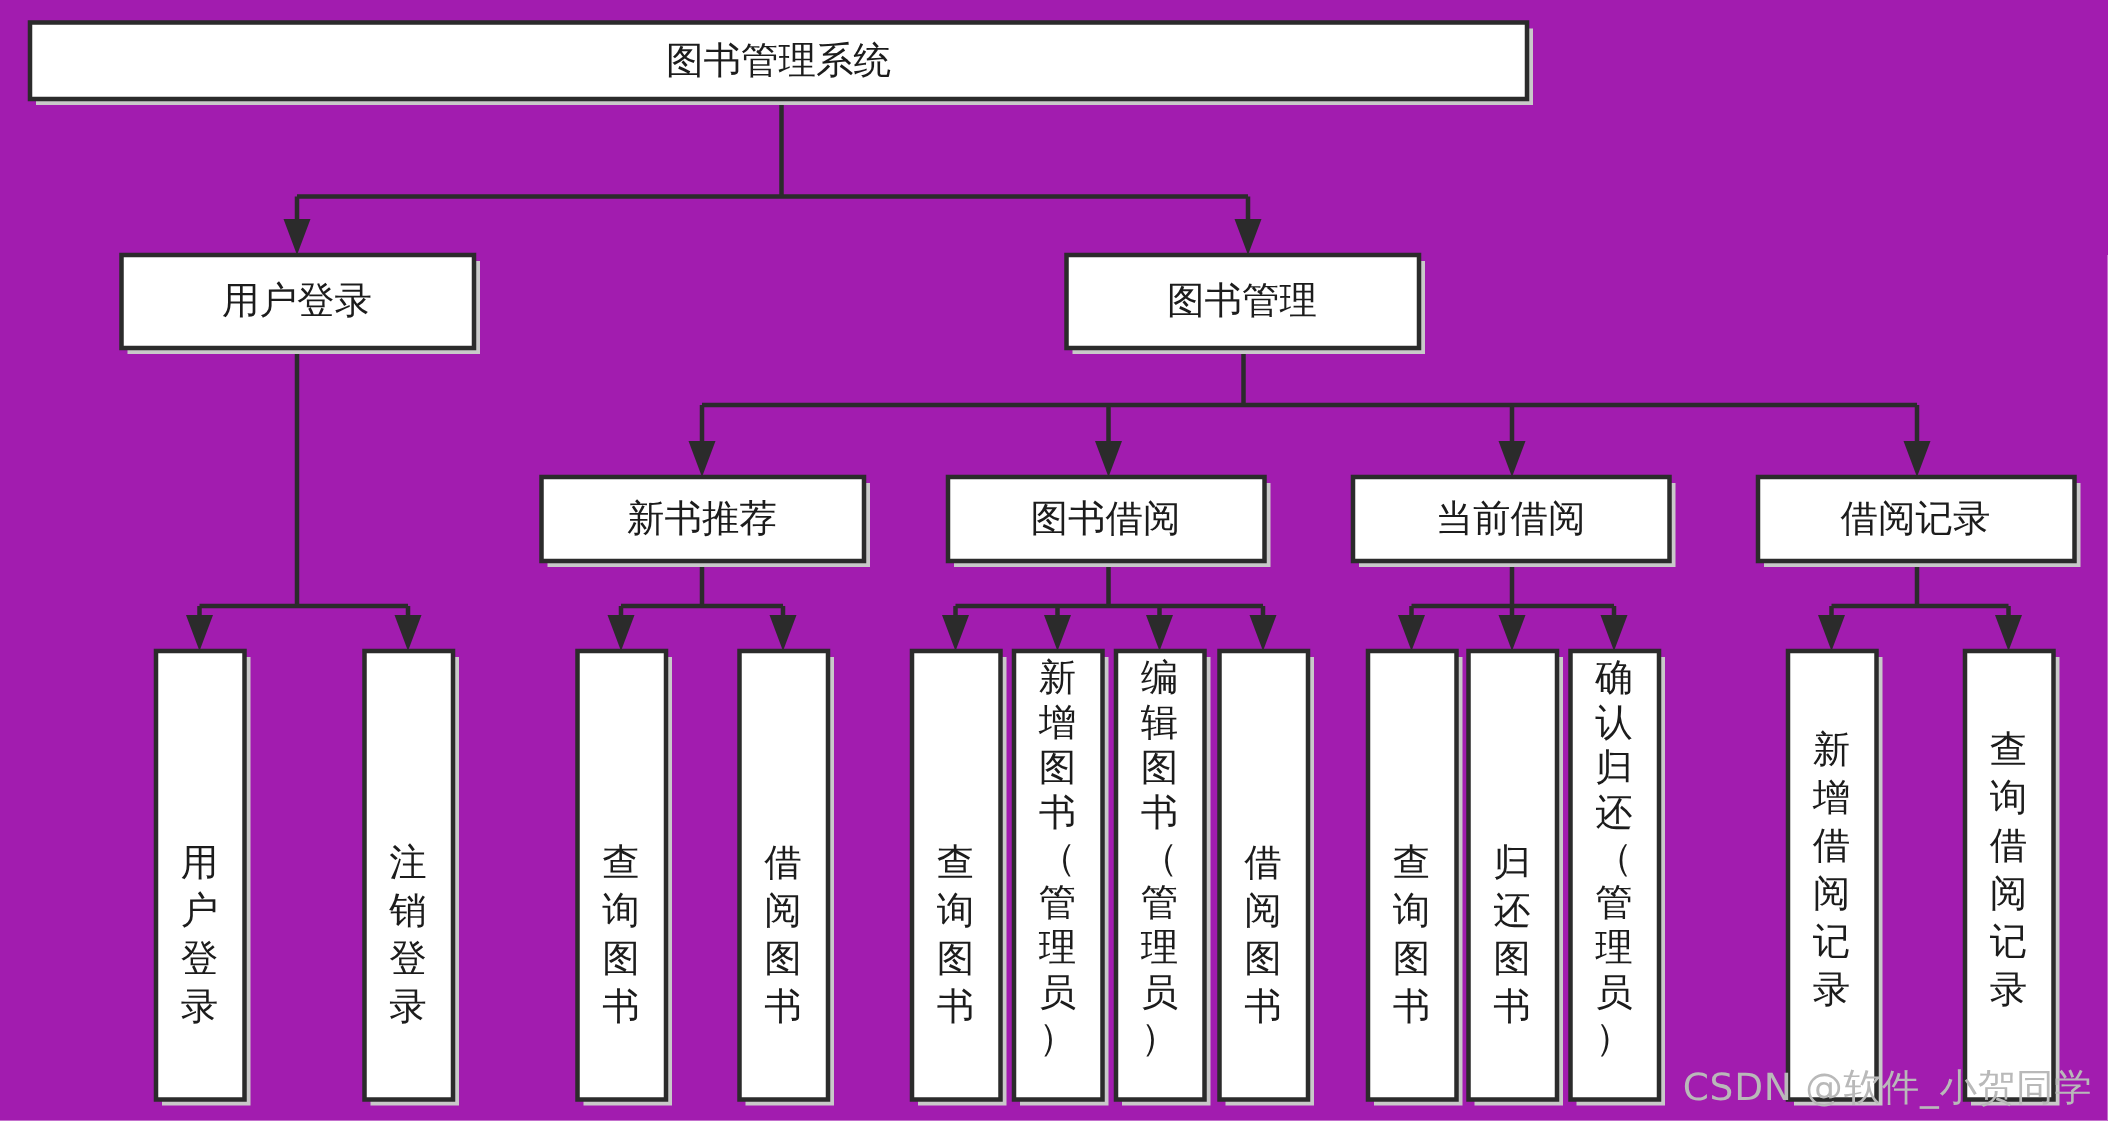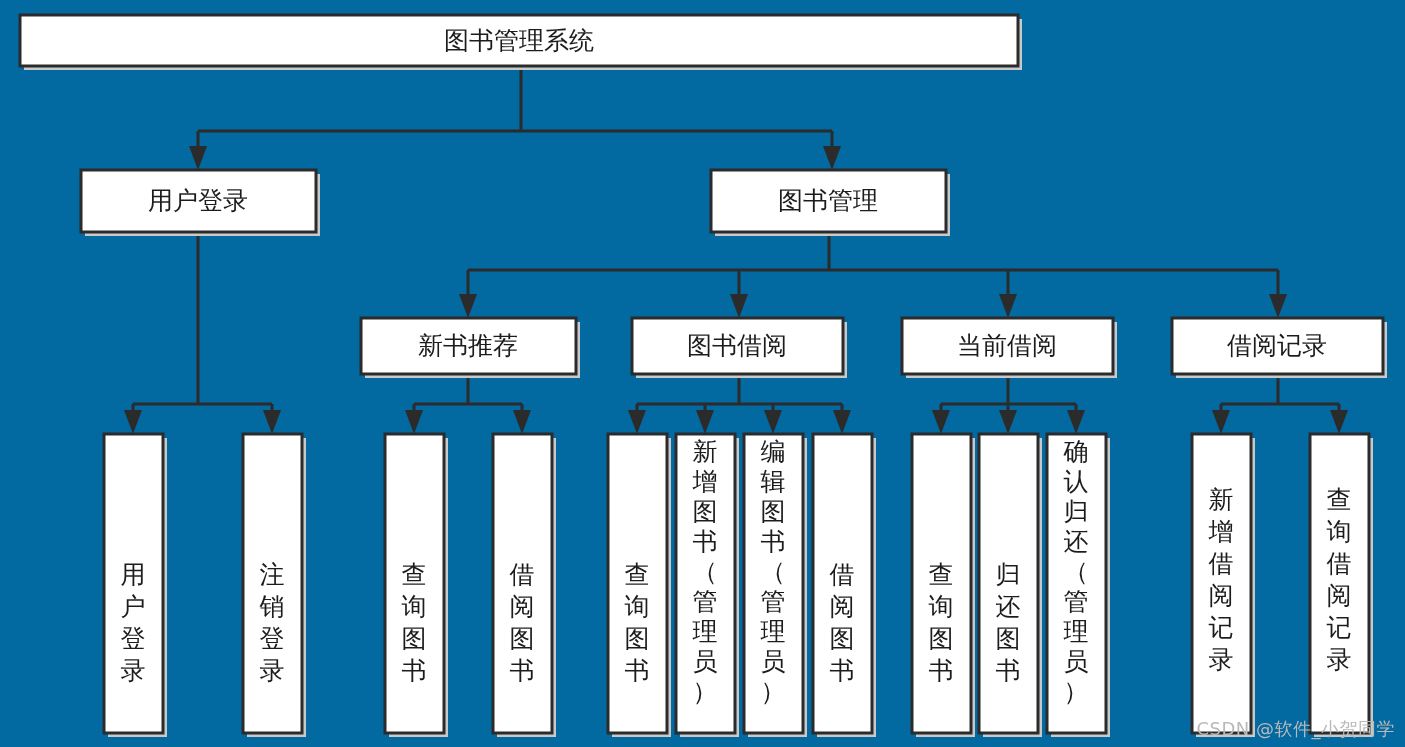--- a/index.html
+++ b/index.html
@@ -17,7 +17,7 @@
     position: relative;
     width: 1405px;
     height: 747px;
-    background: #0369a1;
+    background: #a21caf;
   }
   svg.flow {
     position: absolute;

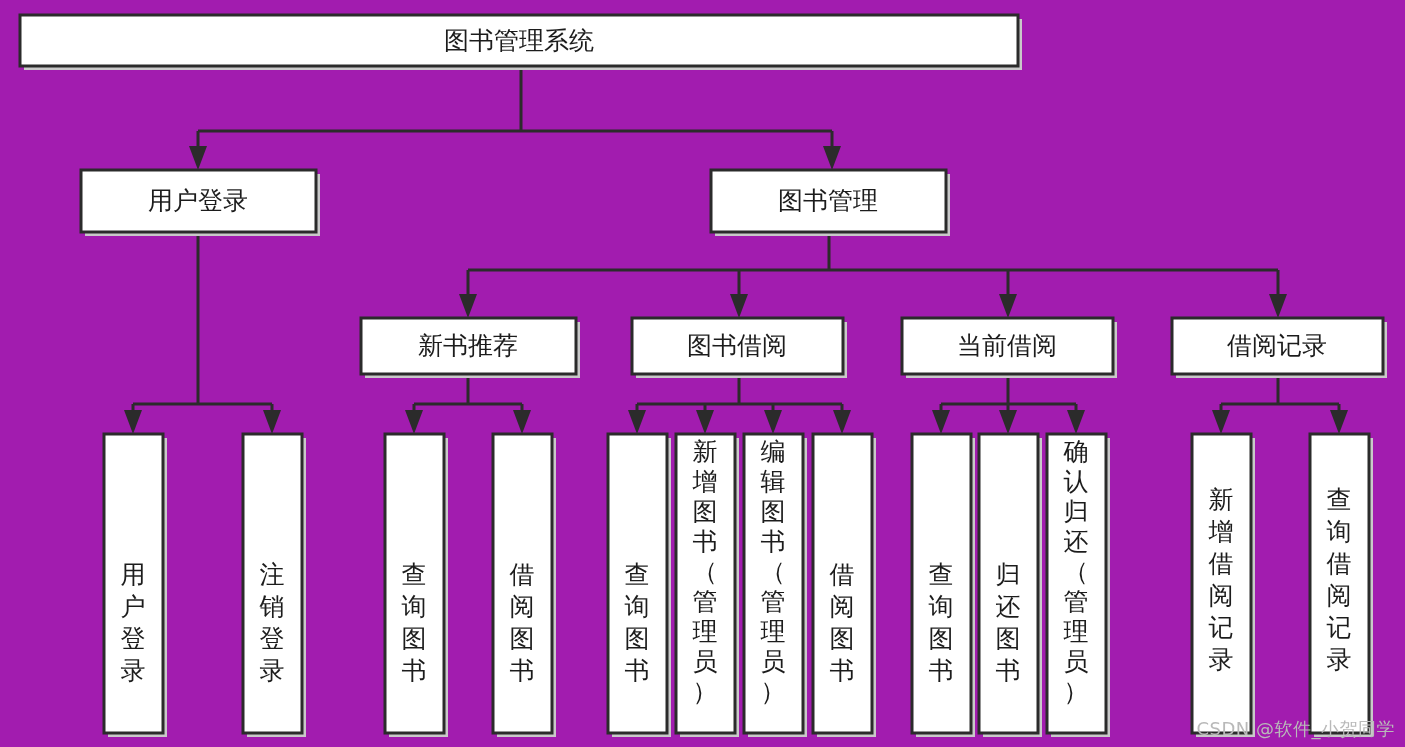--- a/index.html
+++ b/index.html
@@ -65,7 +65,7 @@
     right: 10px;
     bottom: 6px;
     font-family: "DejaVu Sans", "Liberation Sans", sans-serif;
-    font-size: 18px;
+    font-size: 25px;
     color: #b9b9b9;
     white-space: nowrap;
     letter-spacing: 0.5px;

